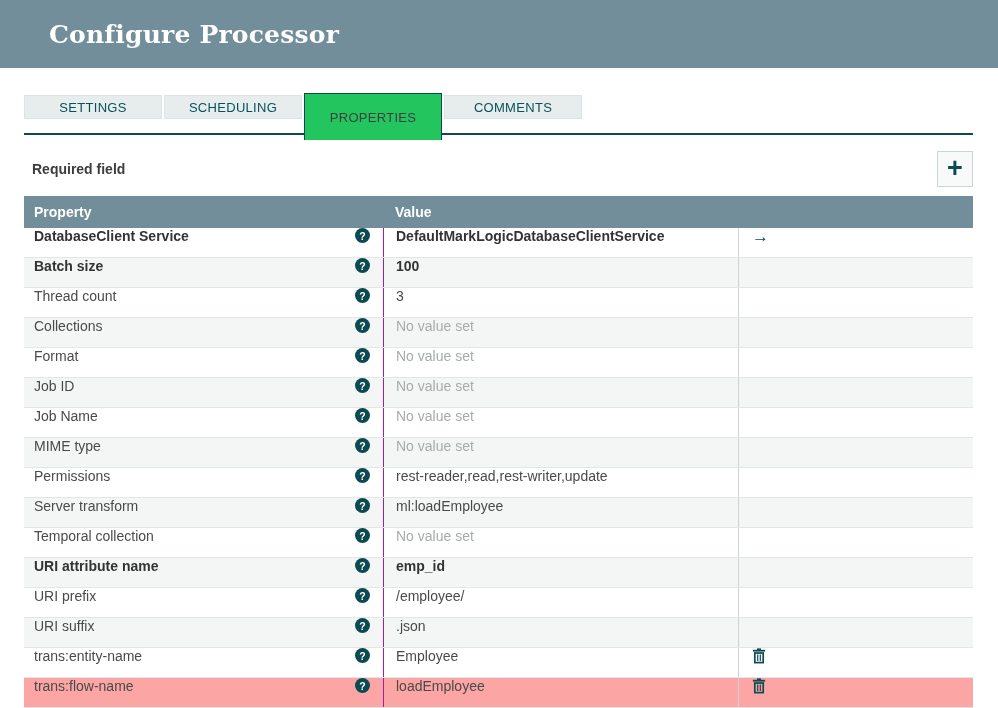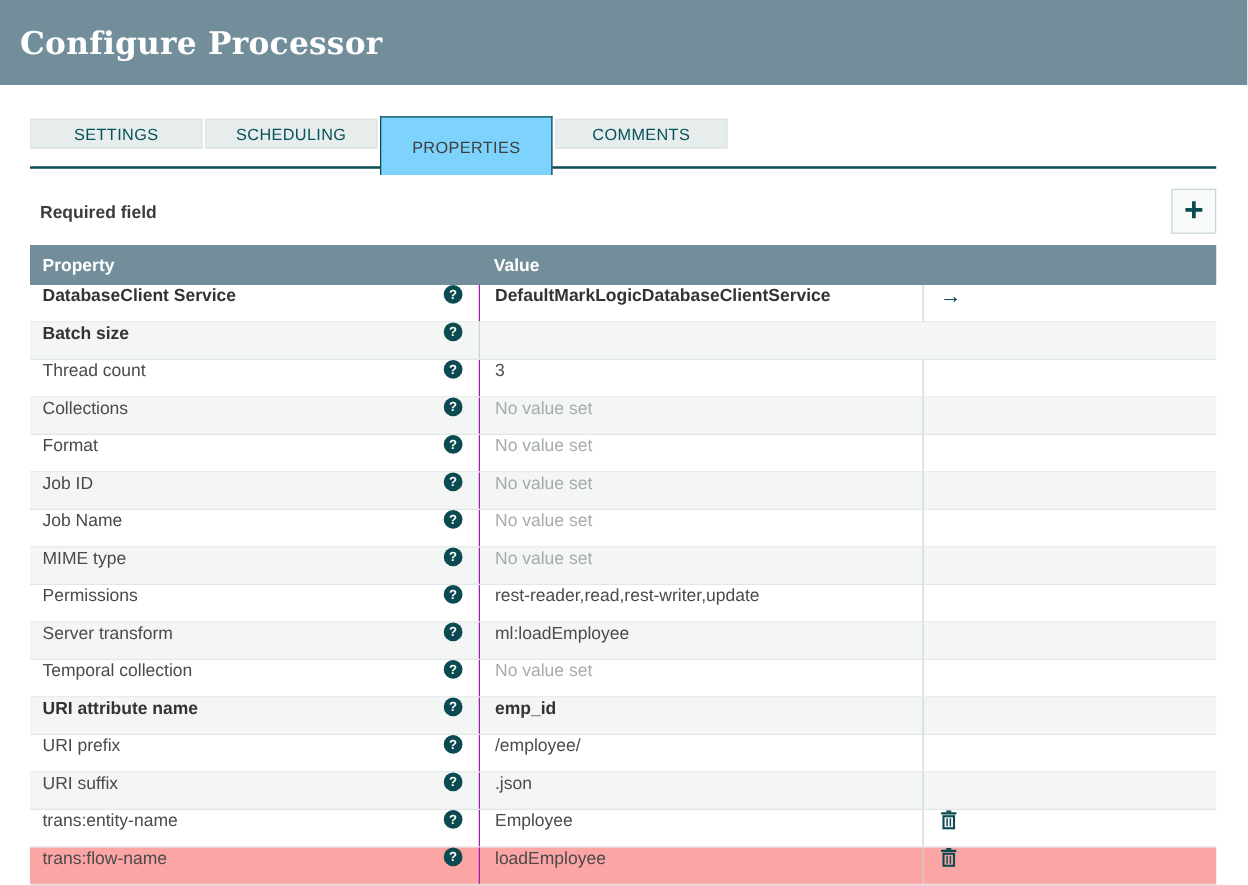--- a/index.html
+++ b/index.html
@@ -9,7 +9,7 @@
   
   .app-header { height: 68px; background: #728e9a; display: flex; align-items: center; }
   .app-header h1 { color: #ffffff; font-family: "DejaVu Serif", serif; font-weight: bold;
-    font-size: 25px; padding-left: 16px; letter-spacing: 0.2px; }
+    font-size: 25px; padding-left: 49px; letter-spacing: 0.2px; }
 
   .content { margin: 0 25px 0 24px; width: 949px; }
 

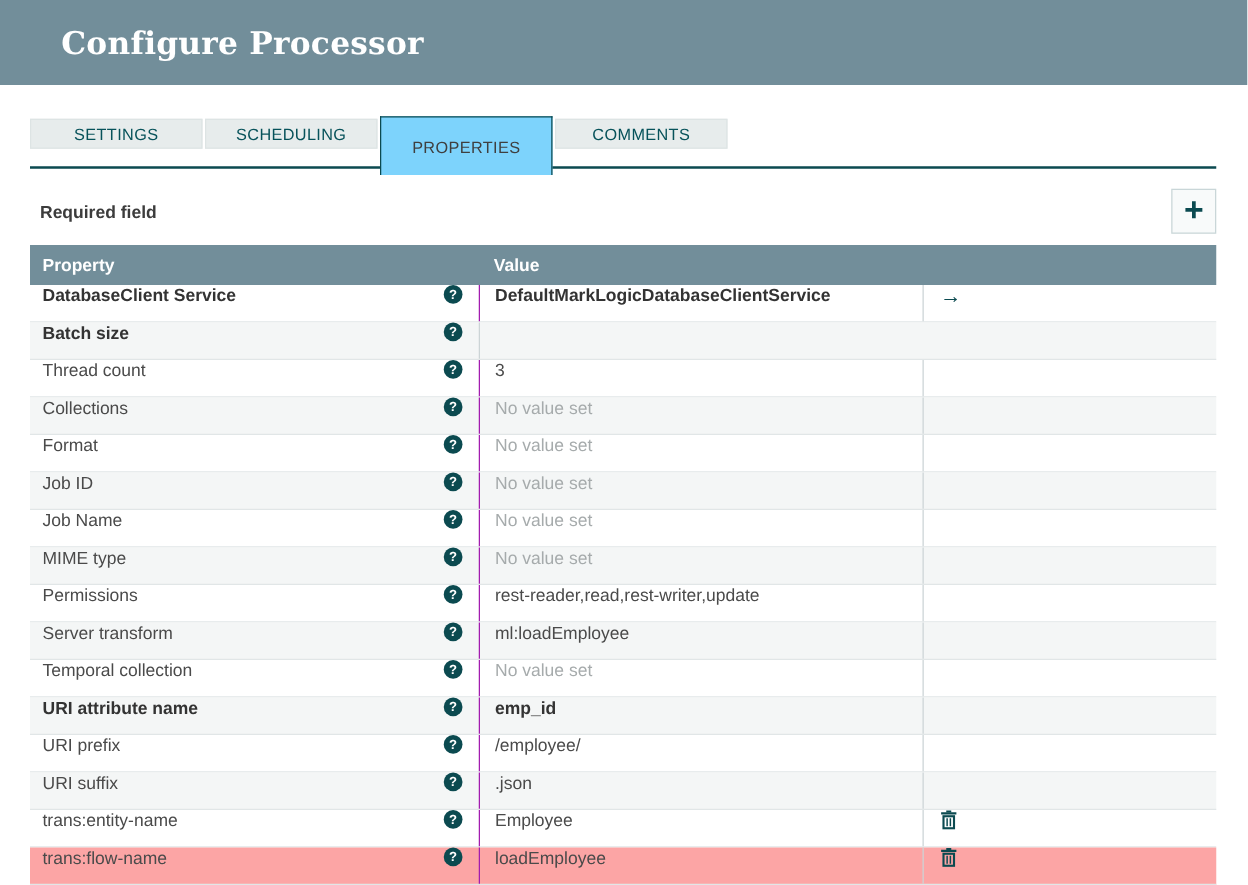--- a/index.html
+++ b/index.html
@@ -19,7 +19,7 @@
   .tab { width: 138px; height: 24px; margin-top: 2px; margin-right: 2px; background: #e7ecec;
     border: 1px solid #dde4e4; display: flex; align-items: center; justify-content: center;
     font-size: 13px; color: #07525a; cursor: pointer; letter-spacing: 0.3px; }
-  .tab.active { height: 47px; margin-top: 0; background: #7dd3fc; border: 1px solid #0b4a50;
+  .tab.active { height: 47px; margin-top: 0; background: #22c55e; border: 1px solid #0b4a50;
     border-bottom: none; color: #3f3f3f; position: relative; z-index: 2; }
 
   

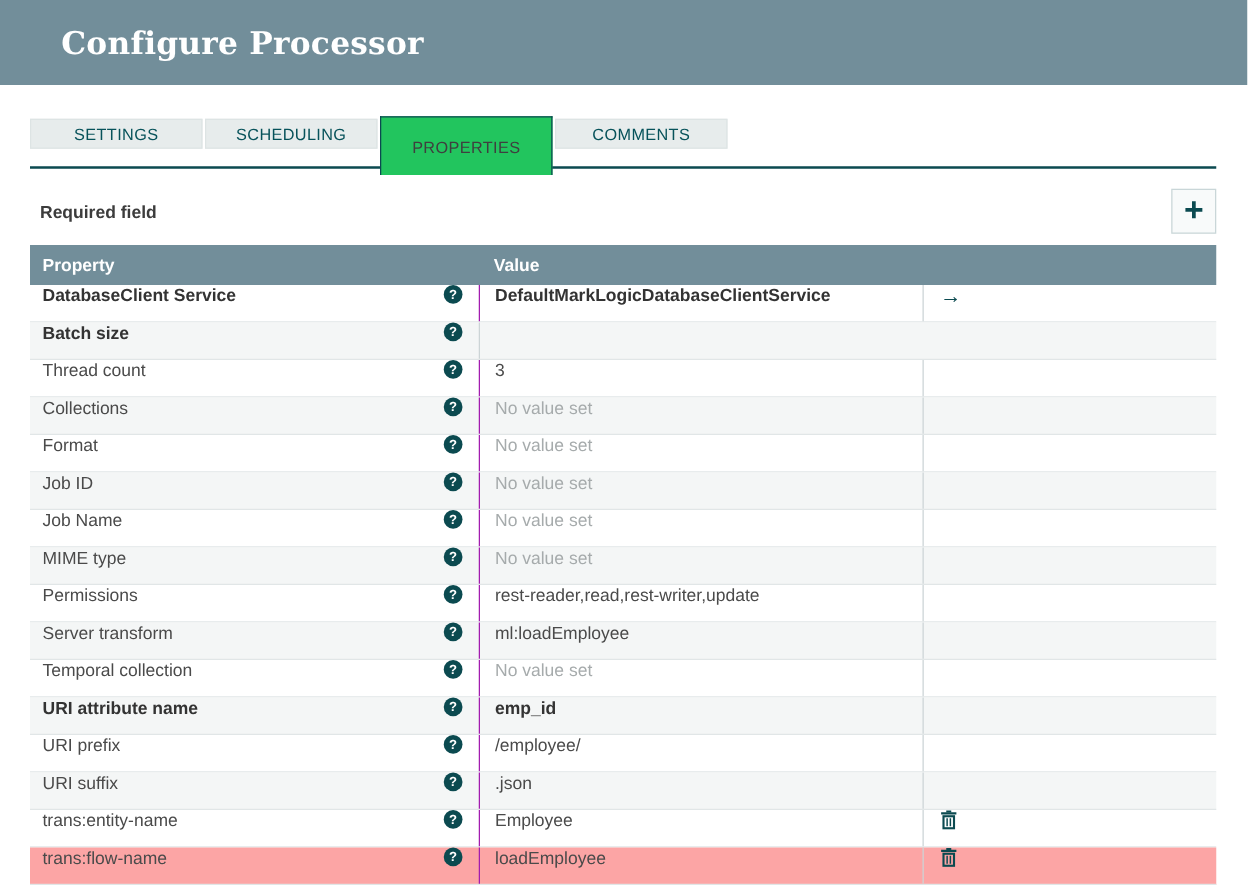--- a/index.html
+++ b/index.html
@@ -97,6 +97,9 @@
     <div class="cell c1">
       <span class="prop-name">Batch size</span>
       <span class="help-icon">?</span>
+    </div>
+    <div class="cell c2">
+      <span class="prop-value">100</span>
     </div>
     <div class="cell c3"></div>
   </div>

